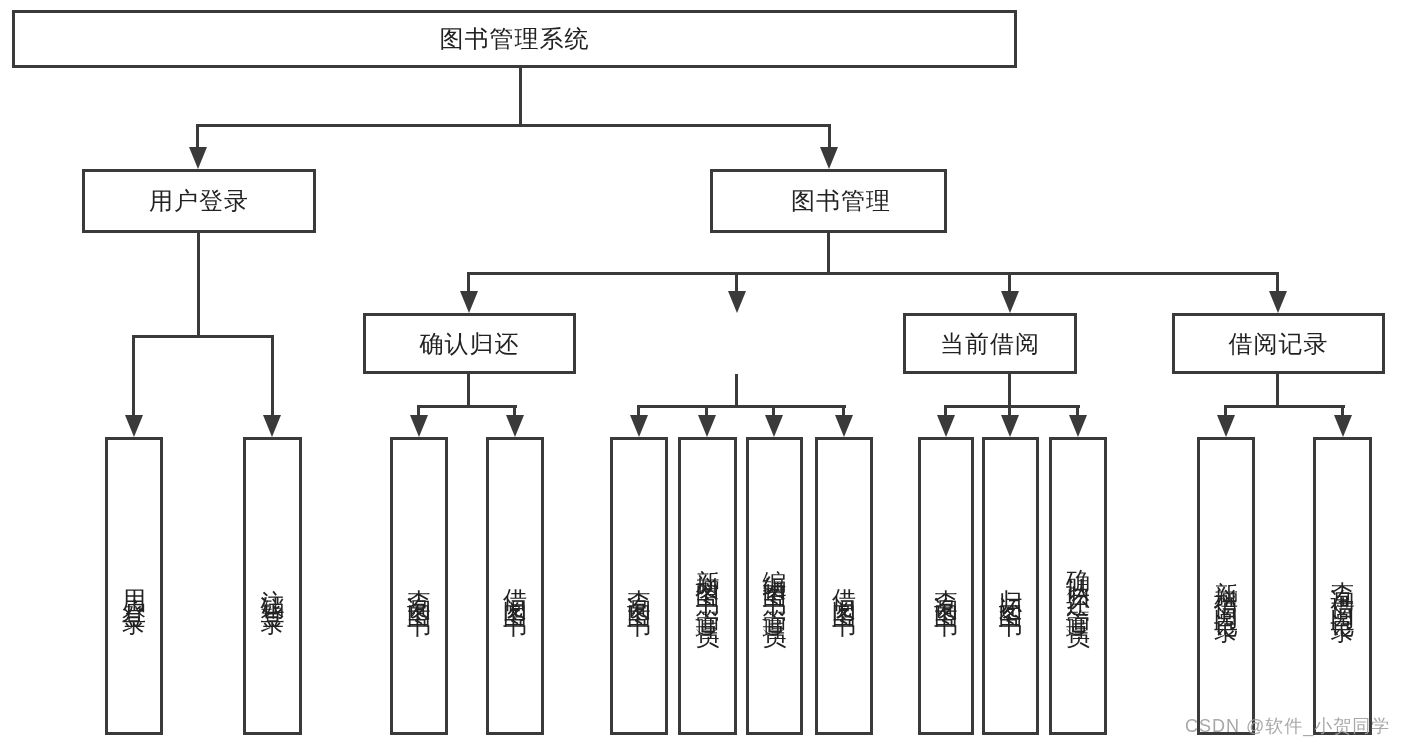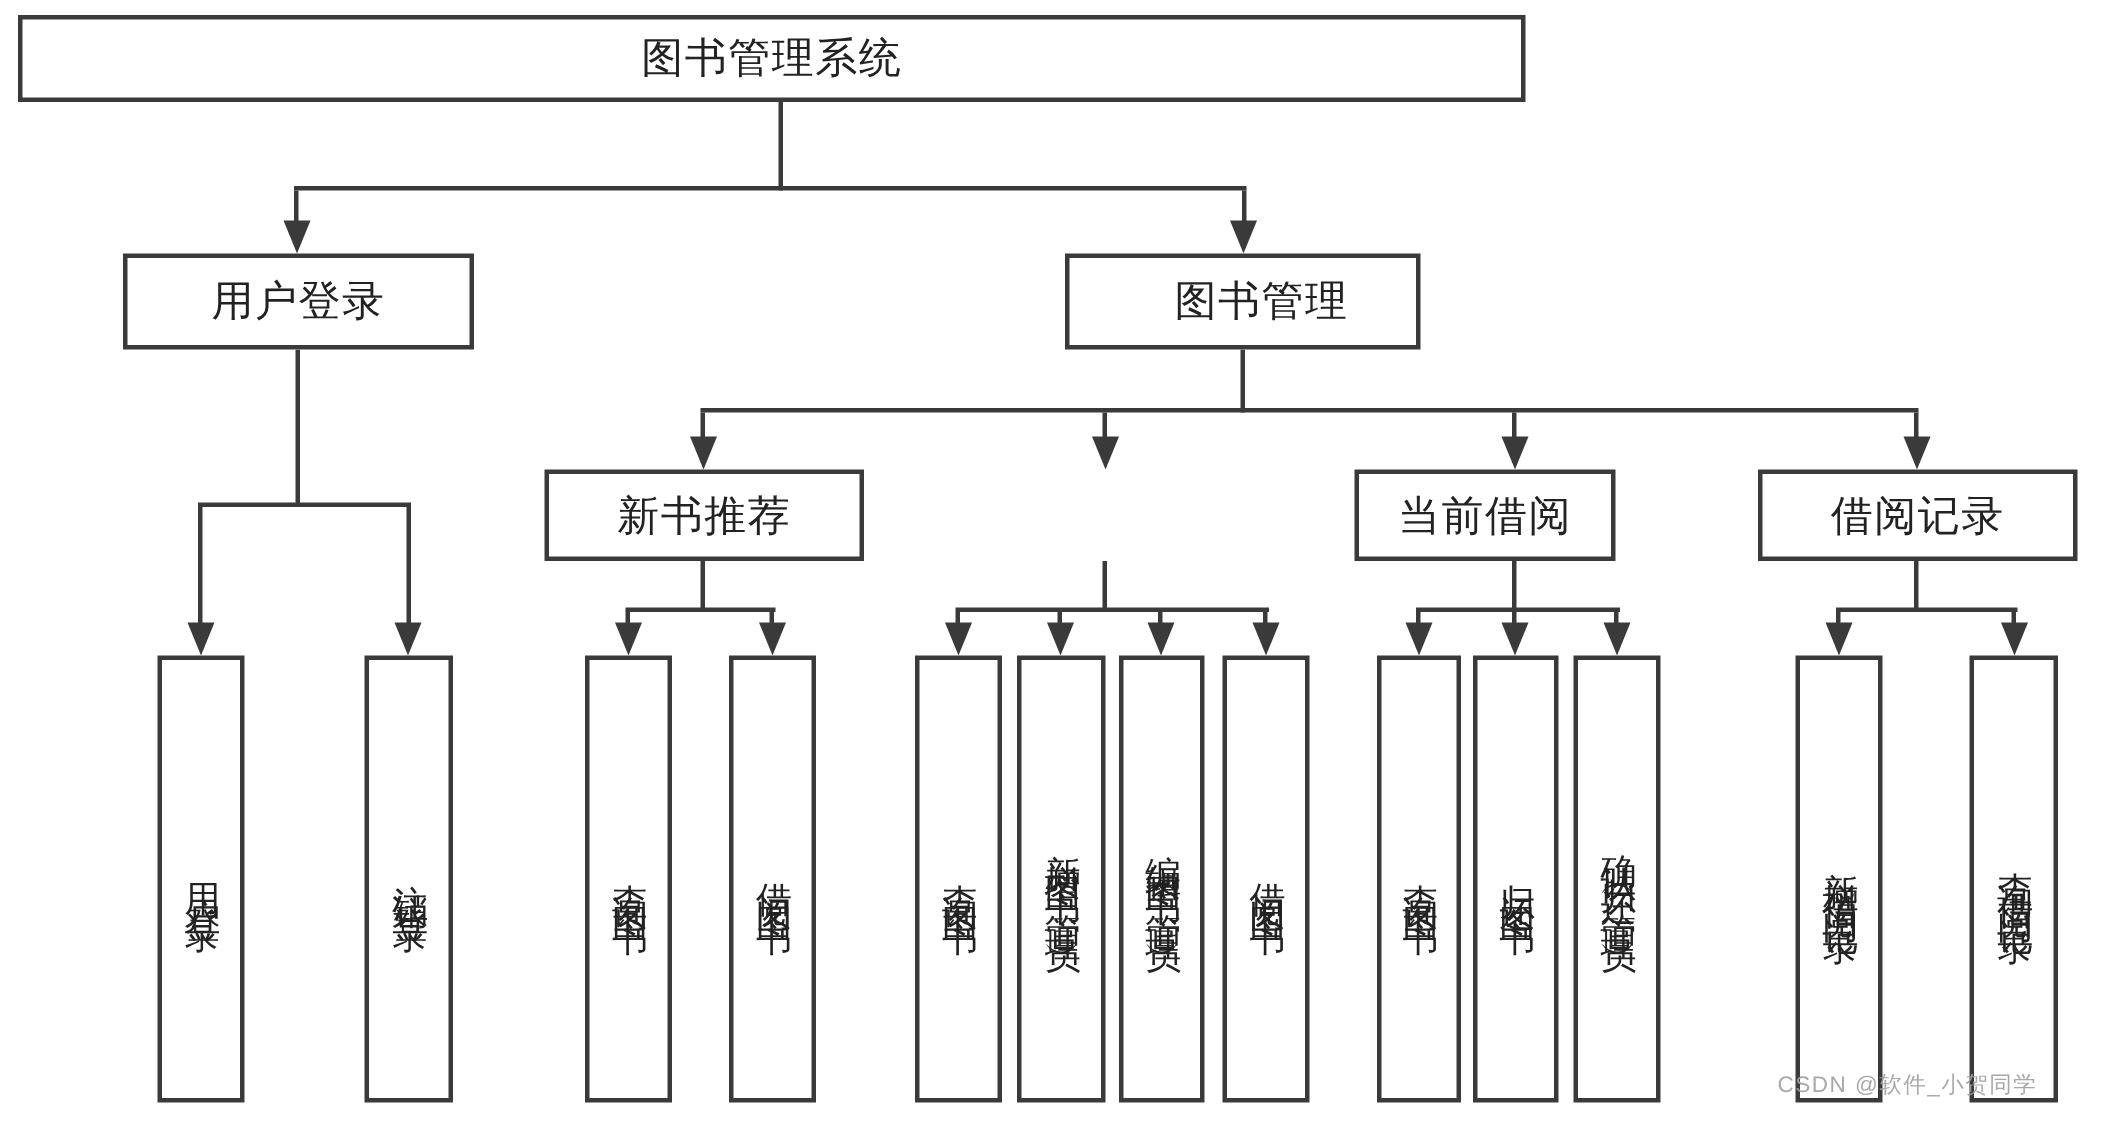--- a/index.html
+++ b/index.html
@@ -10,7 +10,7 @@
   .hbox{
     position:absolute;box-sizing:border-box;border:3px solid #3a3a3a;background:#ffffff;
     display:flex;align-items:center;justify-content:center;
-    font-size:28px;letter-spacing:1px;color:#222222;z-index:2;
+    font-size:24px;letter-spacing:1px;color:#222222;z-index:2;
   }
   .vbox{
     position:absolute;box-sizing:border-box;border:3px solid #3a3a3a;background:#ffffff;

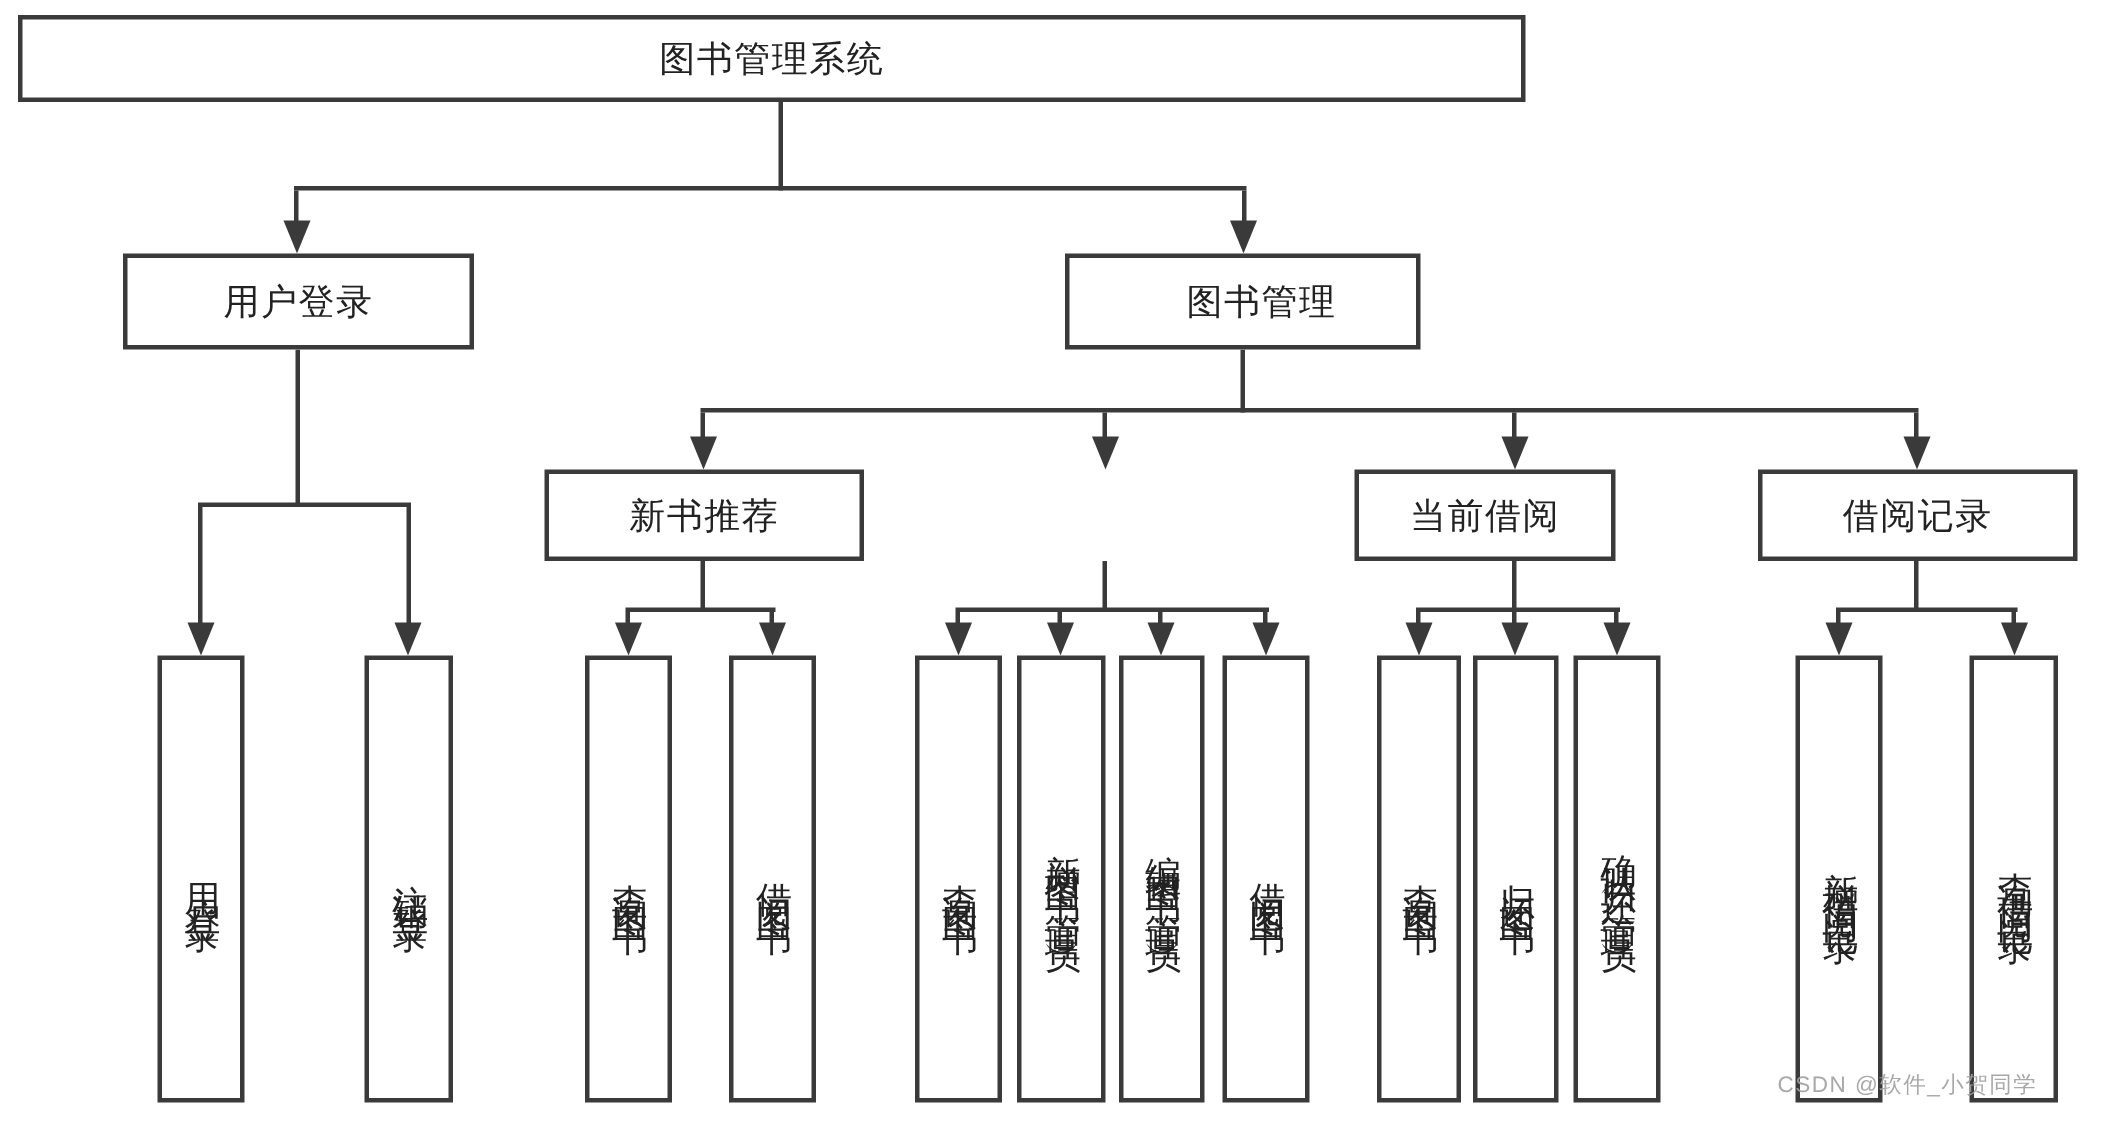--- a/index.html
+++ b/index.html
@@ -74,7 +74,7 @@
   <div class="arrow" style="left:1269px;top:291px;"></div>
 
   <div class="hbox" style="left:363px;top:313px;width:213px;height:61px;">
-    <span>新书推荐</span>
+    <span>确认归还</span>
   </div>
   <div class="hbox" style="left:903px;top:313px;width:174px;height:61px;">
     <span>当前借阅</span>

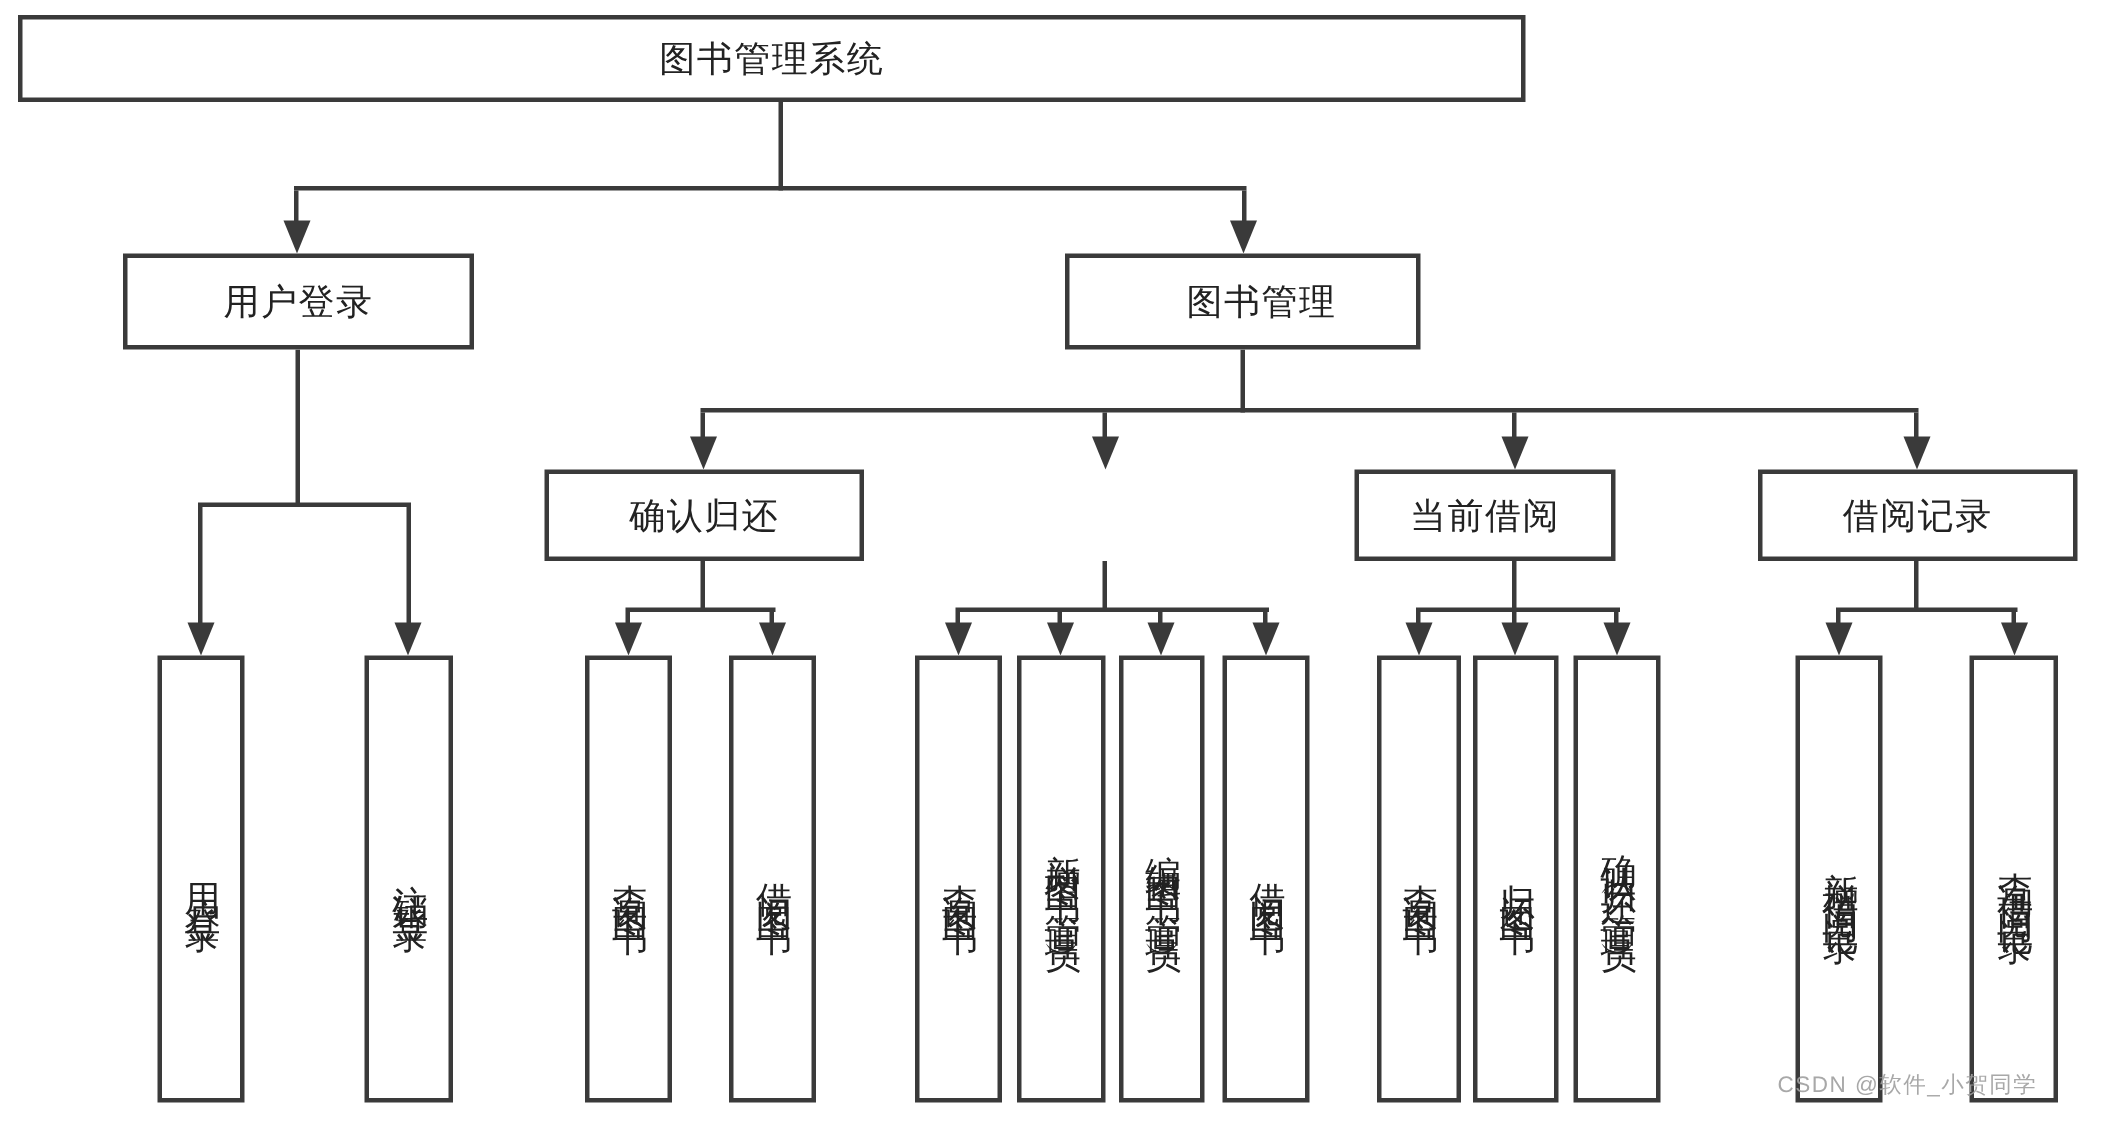--- a/index.html
+++ b/index.html
@@ -29,7 +29,7 @@
   }
   .watermark{
     position:absolute;left:1185px;top:714px;z-index:3;
-    font-size:15px;color:rgba(158,158,158,0.9);letter-spacing:1px;white-space:nowrap;
+    font-size:18px;color:rgba(158,158,158,0.9);letter-spacing:1px;white-space:nowrap;
   }
 </style>
 </head>

